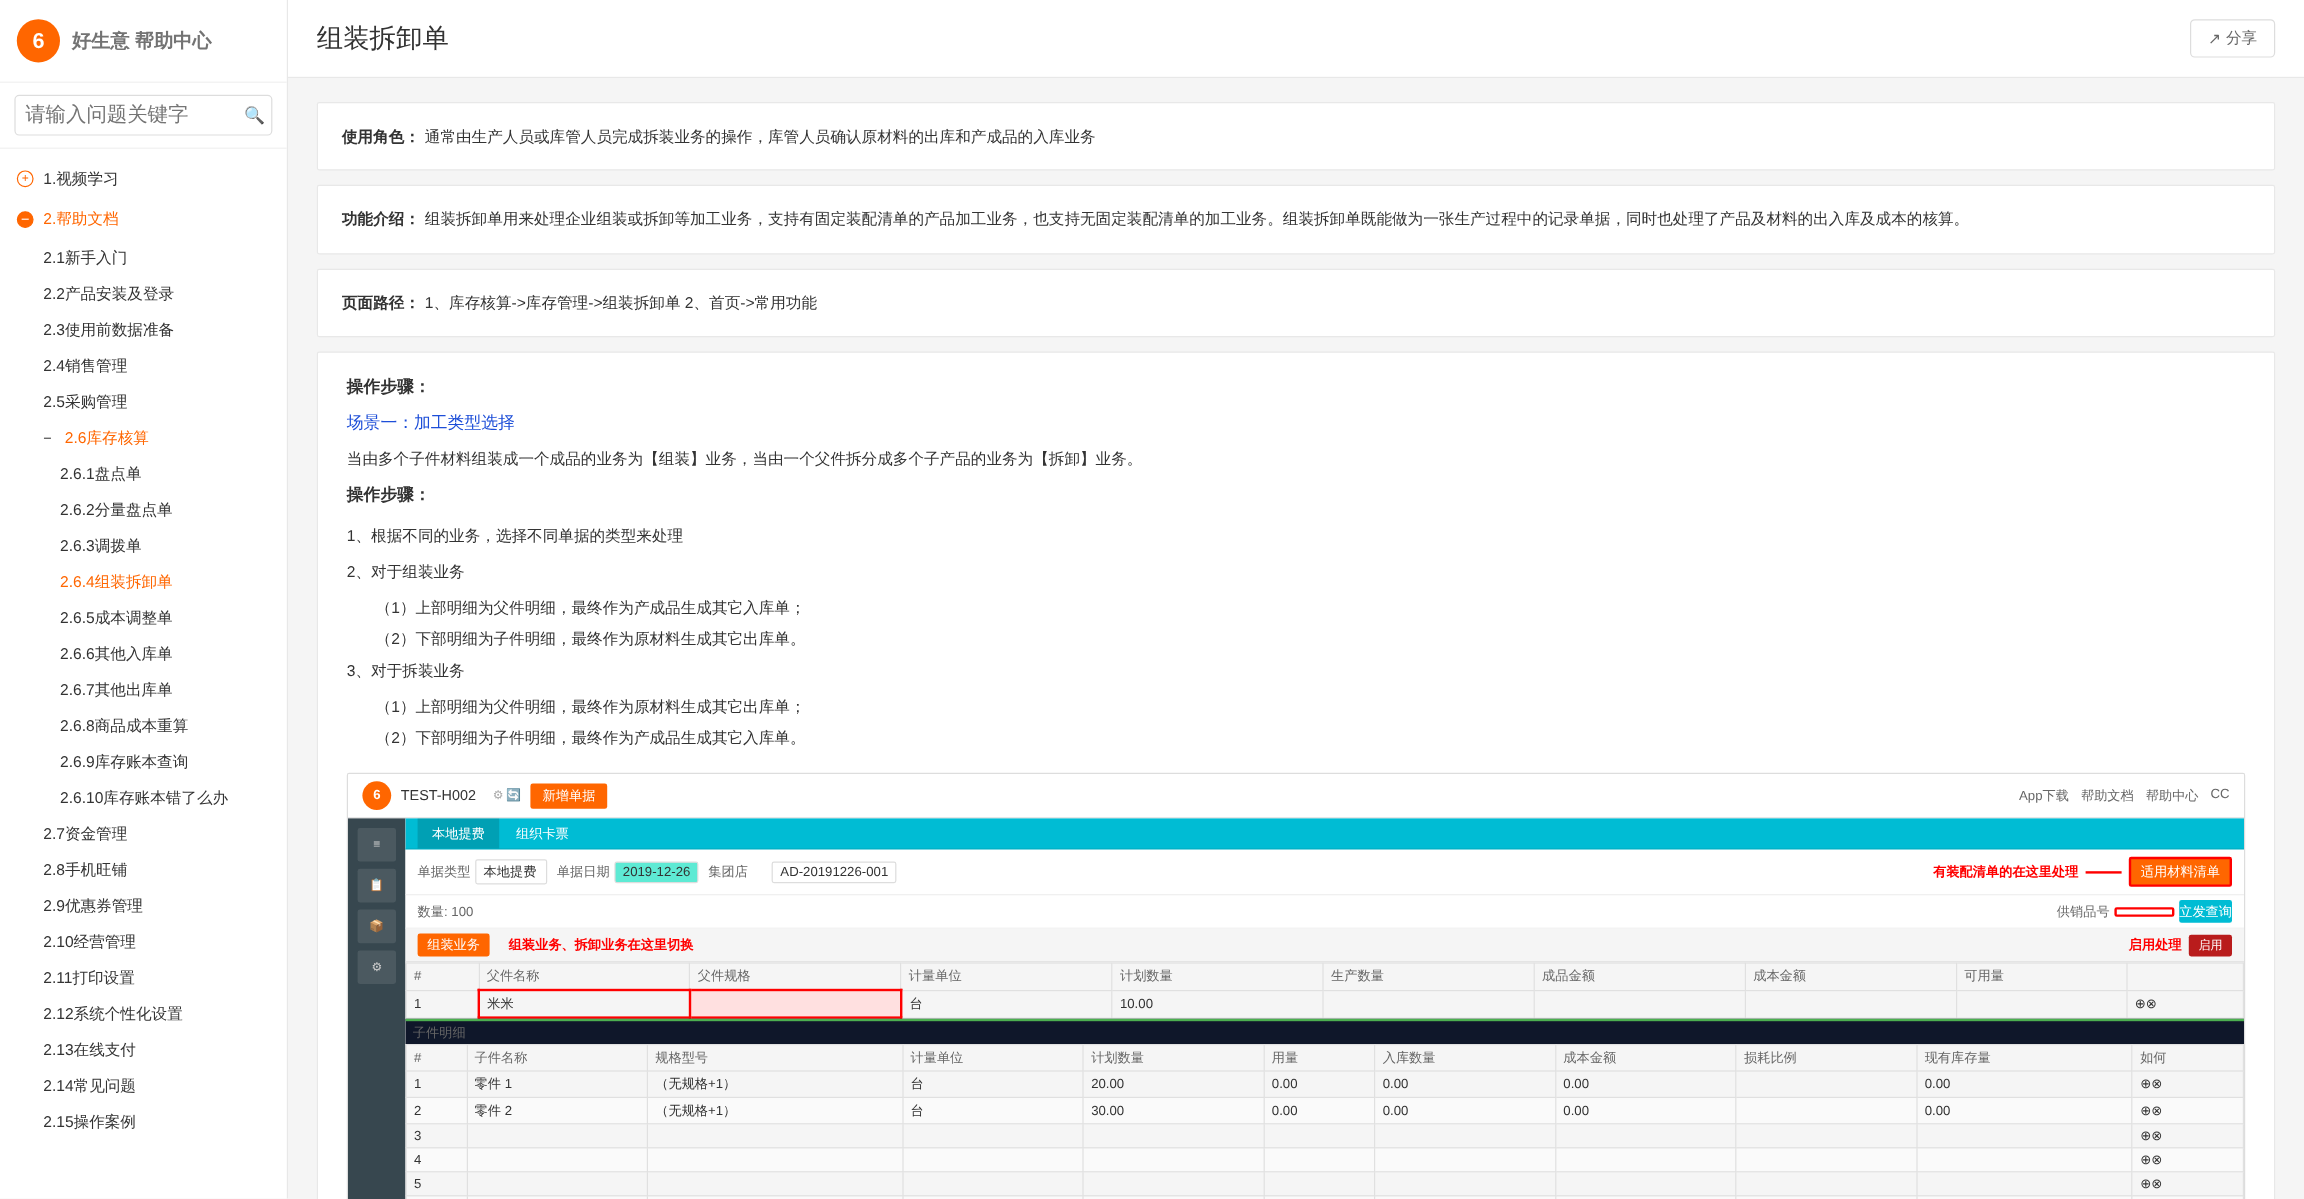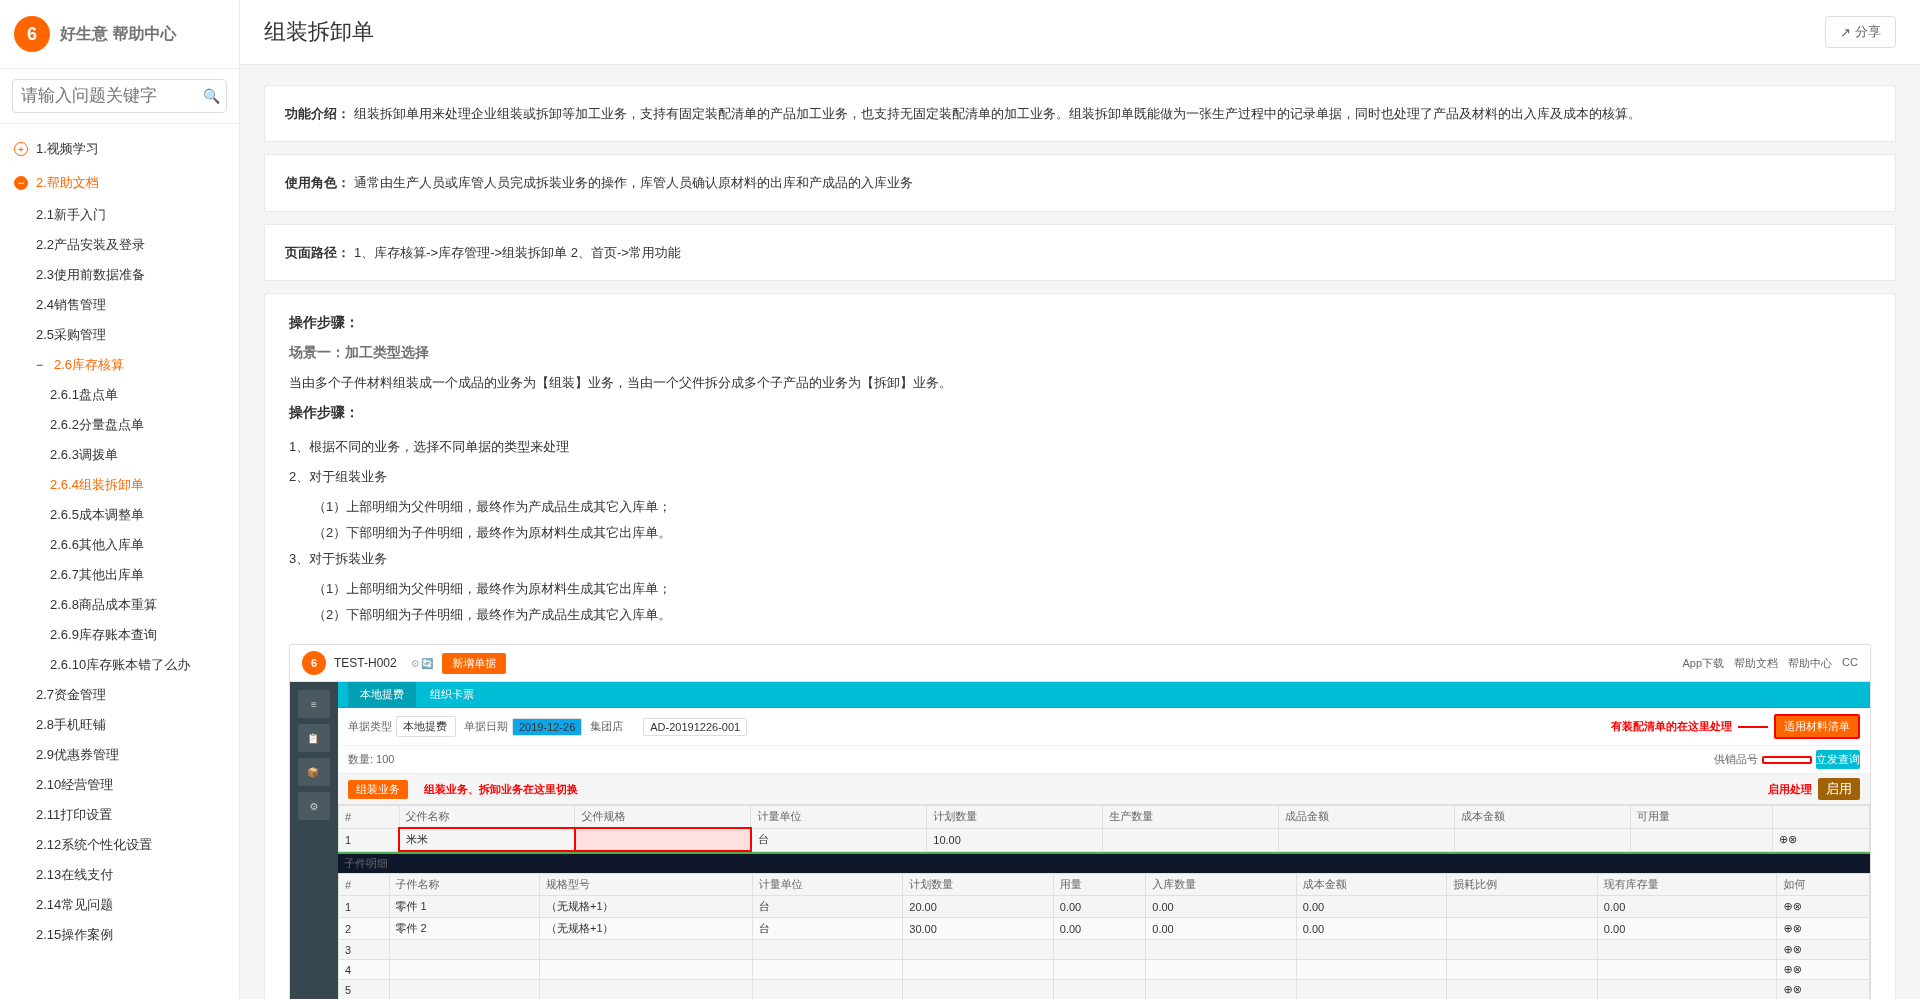--- a/index.html
+++ b/index.html
@@ -389,13 +389,13 @@
 
     <div class="content-section">
       <p>
-        <span class="section-label">功能介绍：</span><span>组装拆卸单用来处理企业组装或拆卸等加工业务，支持有固定装配清单的产品加工业务，也支持无固定装配清单的加工业务。组装拆卸单既能做为一张生产过程中的记录单据，同时也处理了产品及材料的出入库及成本的核算。</span>
+        <span class="section-label">使用角色：</span><span>通常由生产人员或库管人员完成拆装业务的操作，库管人员确认原材料的出库和产成品的入库业务</span>
       </p>
     </div>
 
     <div class="content-section">
       <p>
-        <span class="section-label">使用角色：</span><span>通常由生产人员或库管人员完成拆装业务的操作，库管人员确认原材料的出库和产成品的入库业务</span>
+        <span class="section-label">功能介绍：</span><span>组装拆卸单用来处理企业组装或拆卸等加工业务，支持有固定装配清单的产品加工业务，也支持无固定装配清单的加工业务。组装拆卸单既能做为一张生产过程中的记录单据，同时也处理了产品及材料的出入库及成本的核算。</span>
       </p>
     </div>
 

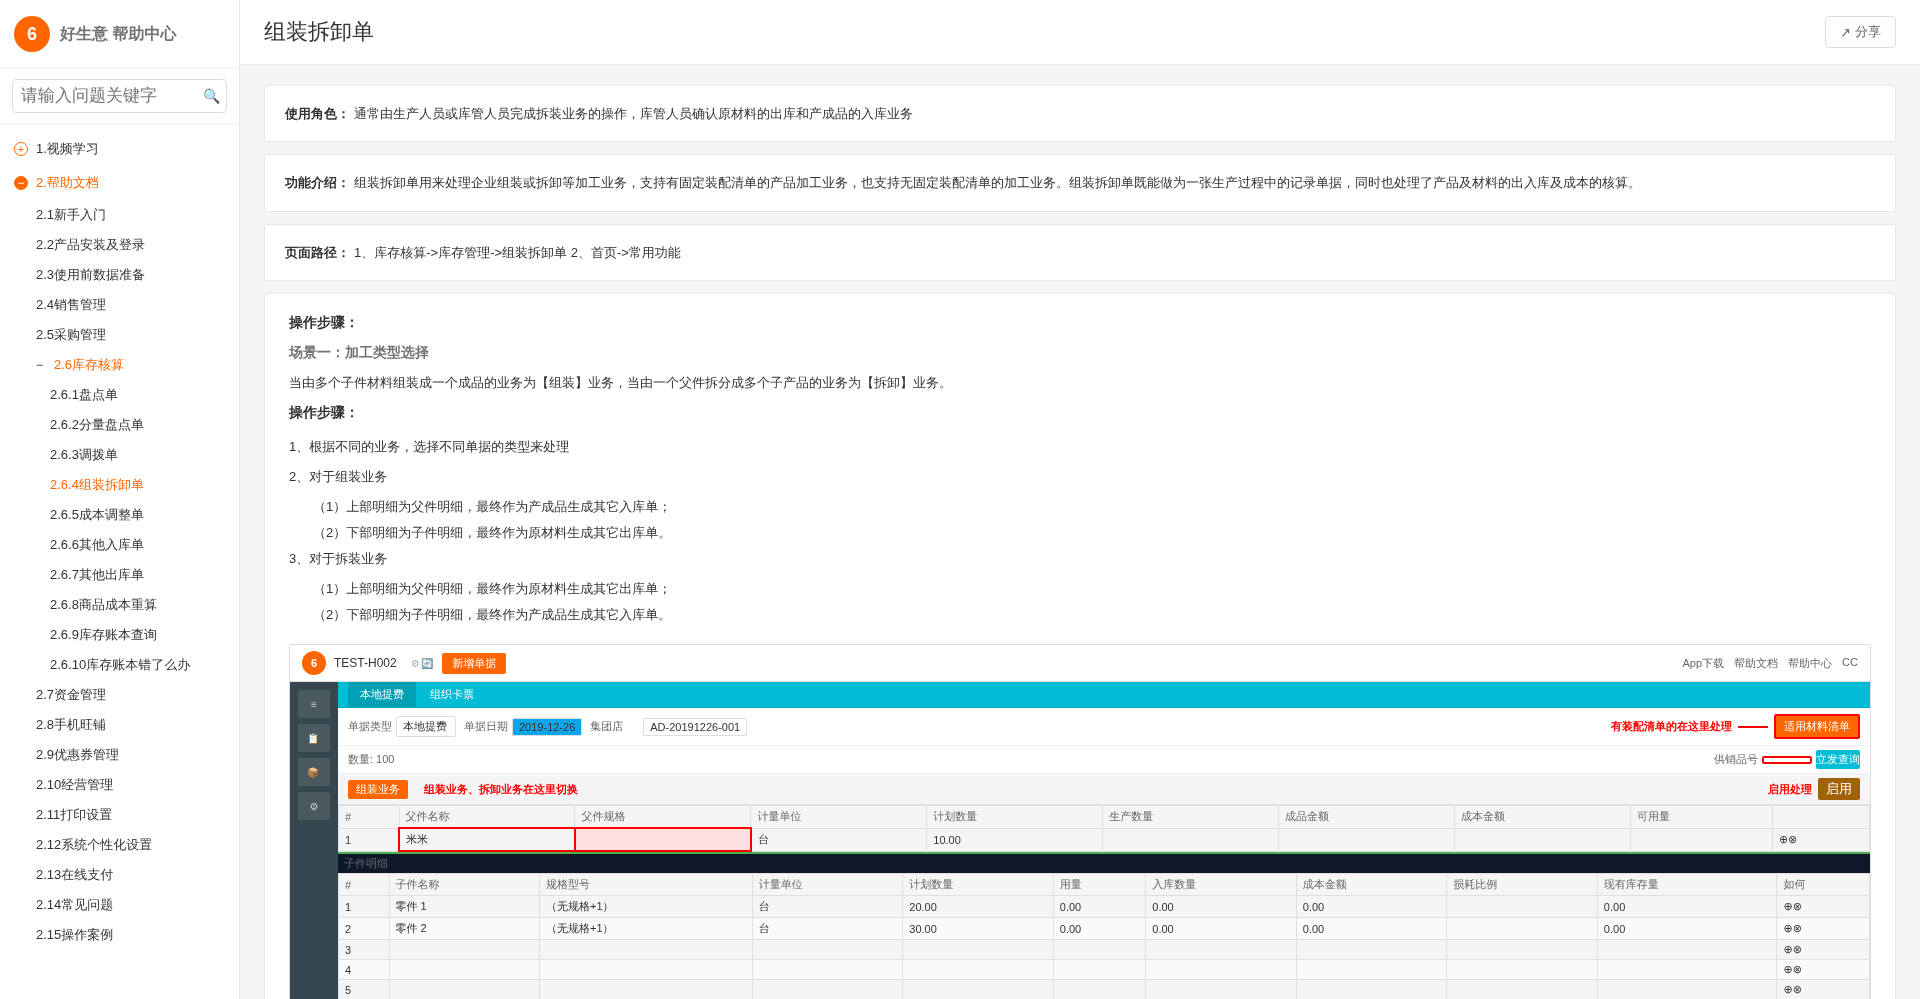--- a/index.html
+++ b/index.html
@@ -200,10 +200,10 @@
       margin-bottom: 12px;
     }
     .article-scene-title {
-      font-weight: bold;
+      font-weight: normal;
       font-size: 14px;
       margin-bottom: 8px;
-      color: #737373;
+      color: #1d4ed8;
     }
     .article-para {
       font-size: 13px;

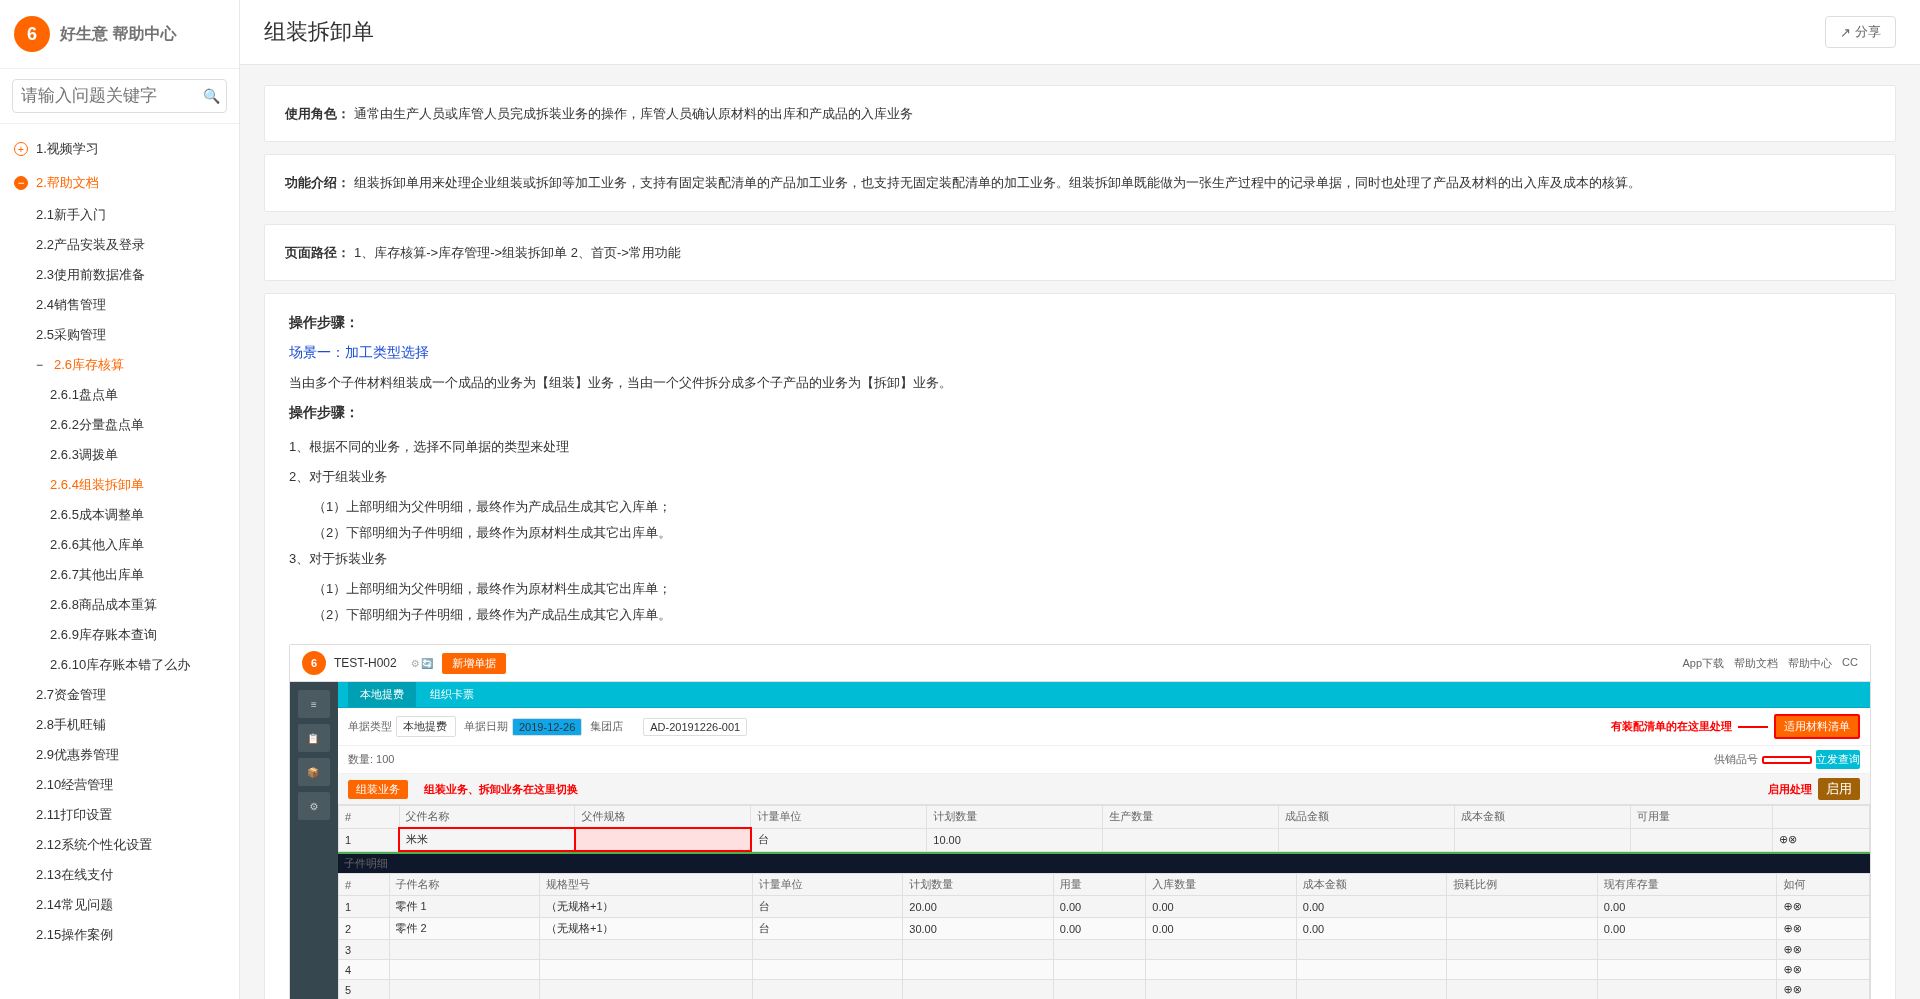--- a/index.html
+++ b/index.html
@@ -465,7 +465,7 @@
                 </div>
                 <div style="display:flex;align-items:center;gap:4px;font-size:11px;">
                   <span style="color:#666;">单据日期</span>
-                  <span style="border:1px solid #ddd;padding:2px 6px;border-radius:2px;font-size:11px;background:#0ea5e9;">2019-12-26</span>
+                  <span style="border:1px solid #ddd;padding:2px 6px;border-radius:2px;font-size:11px;background:#5eead4;">2019-12-26</span>
                 </div>
                 <div style="display:flex;align-items:center;gap:20px;font-size:11px;">
                   <span style="color:#666;">集团店</span>

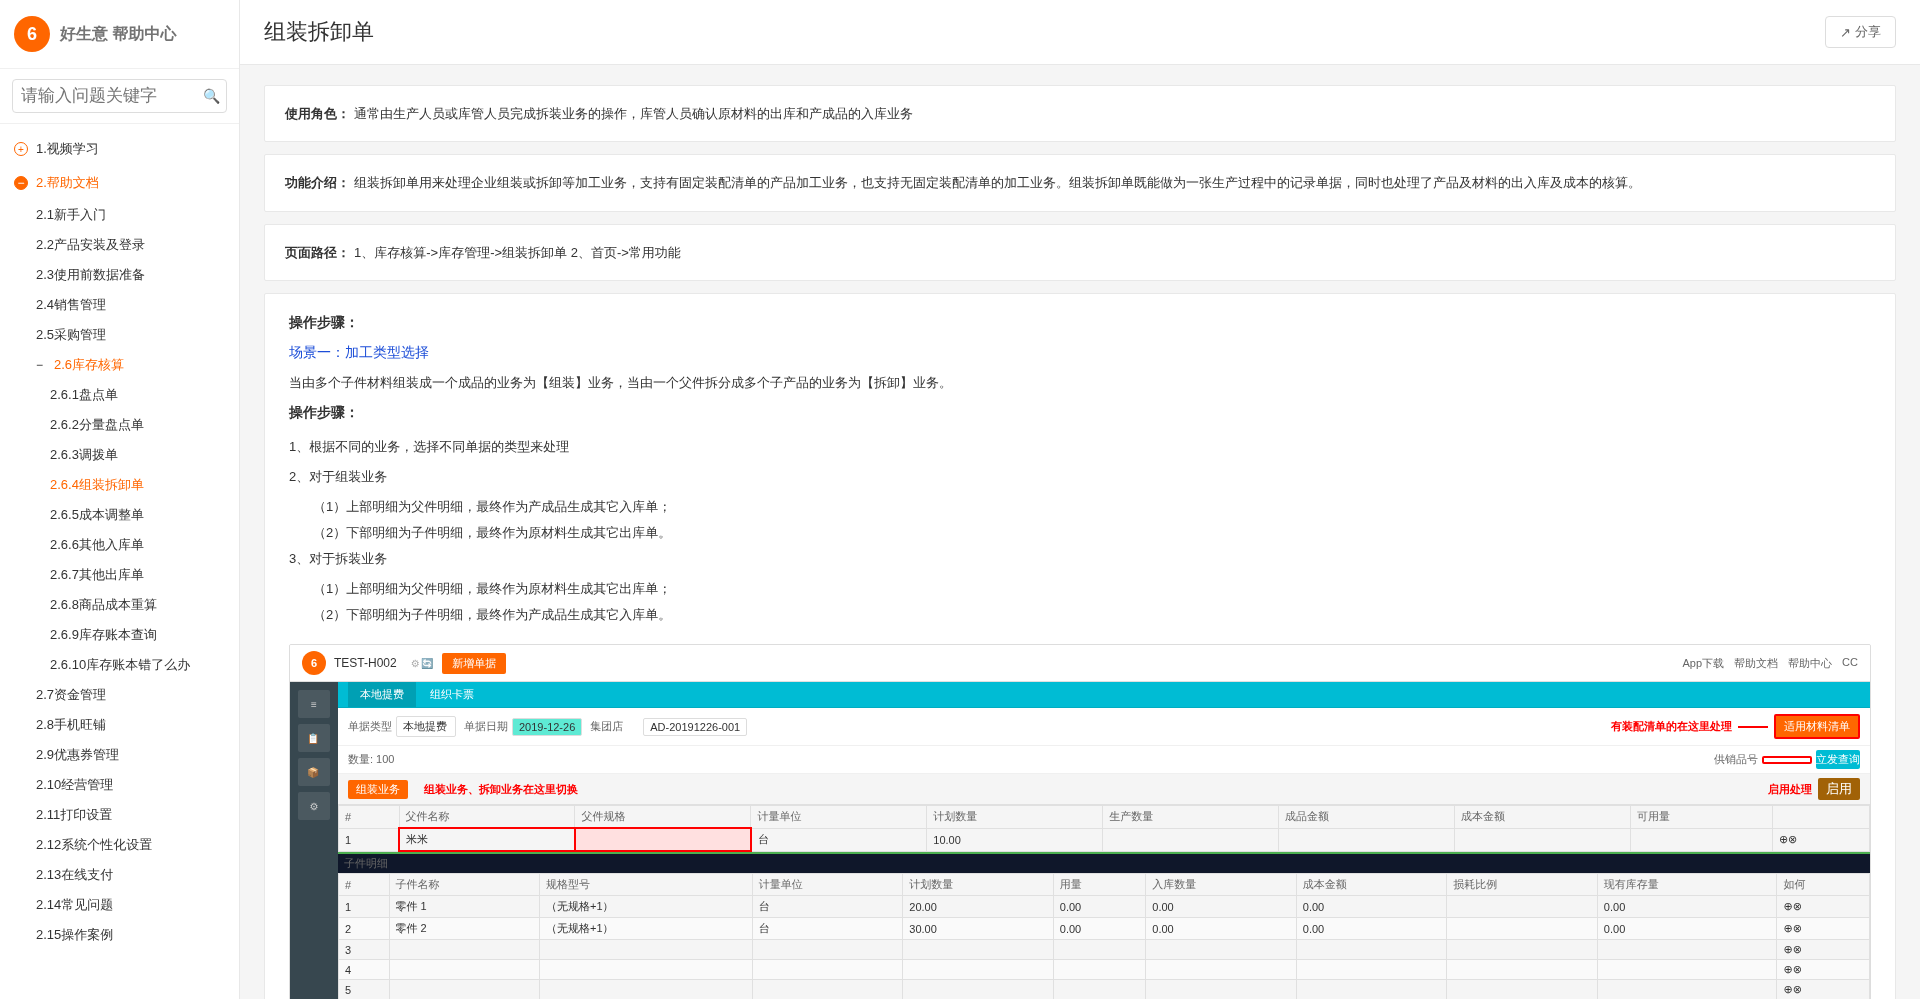--- a/index.html
+++ b/index.html
@@ -493,7 +493,7 @@
                 <span style="color:red;font-size:11px;font-weight:bold;">组装业务、拆卸业务在这里切换</span>
                 <div style="margin-left:auto;display:flex;align-items:center;gap:6px;">
                   <span style="color:red;font-size:11px;font-weight:bold;">启用处理</span>
-                  <span style="background:#a16207;color:#fff;padding:2px 8px;border-radius:2px;font-size:13px;">启用</span>
+                  <span style="background:#b91c1c;color:#fff;padding:2px 8px;border-radius:2px;font-size:10px;">启用</span>
                 </div>
               </div>
 

